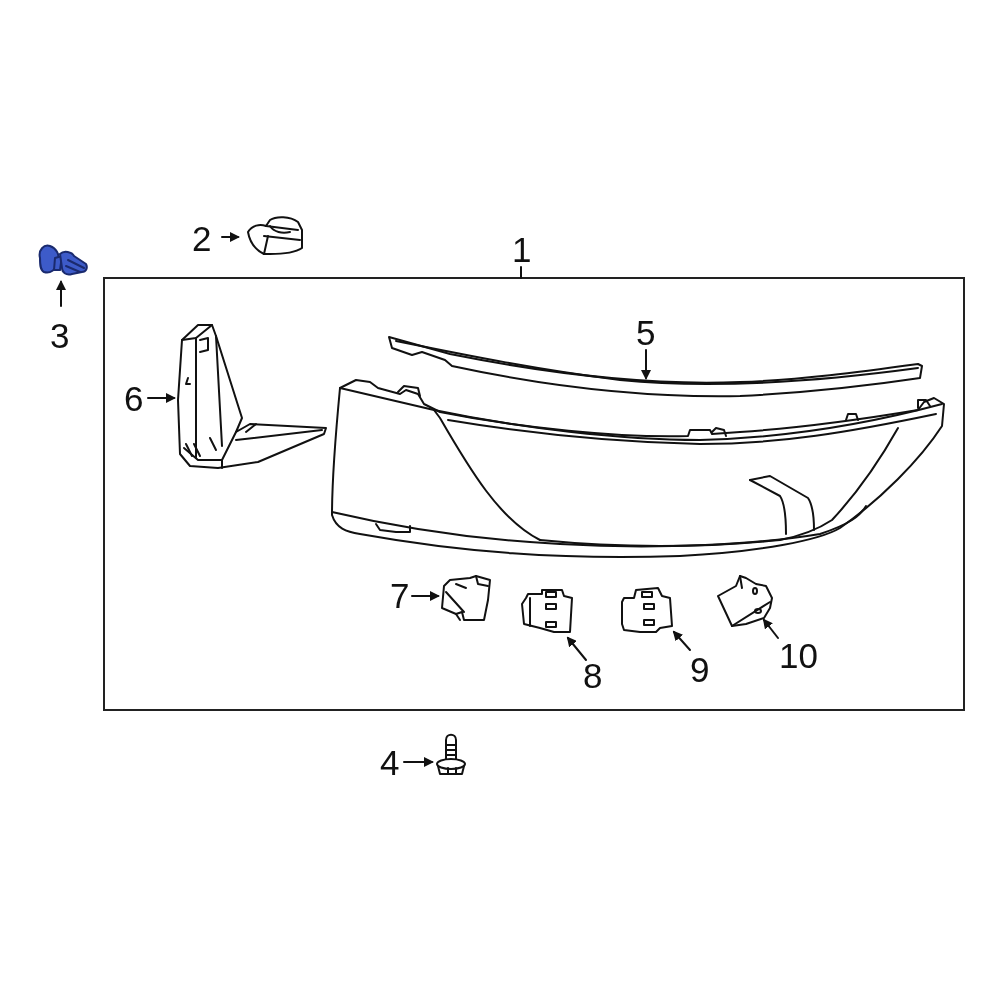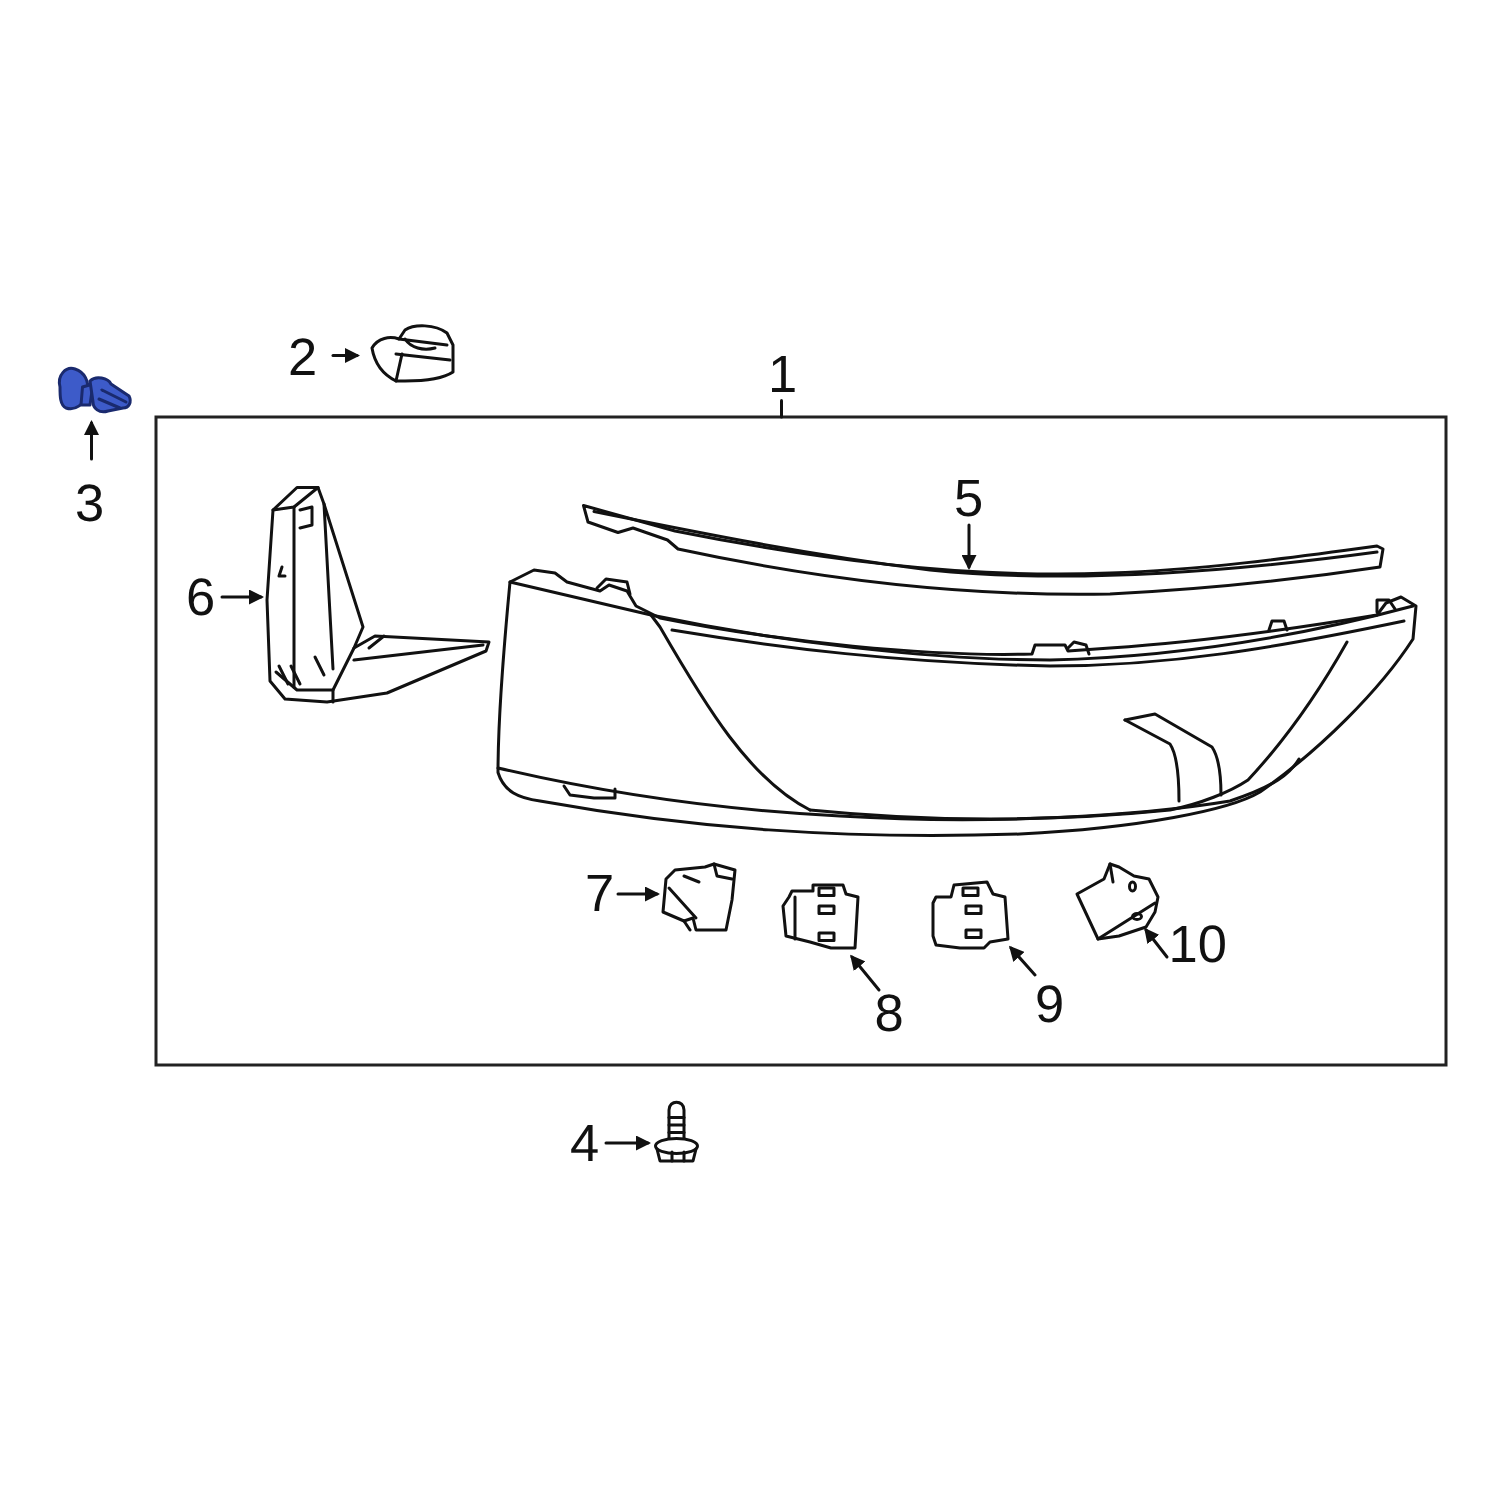--- a/index.html
+++ b/index.html
@@ -151,7 +151,7 @@
   <span class="callout" style="left:390px; top:578px;">7</span>
   <span class="callout" style="left:583px; top:658px;">8</span>
   <span class="callout" style="left:690px; top:652px;">9</span>
-  <span class="callout" style="left:779px; top:612px;">10</span>
+  <span class="callout" style="left:779px; top:638px;">10</span>
 </div>
 
 </body></html>

